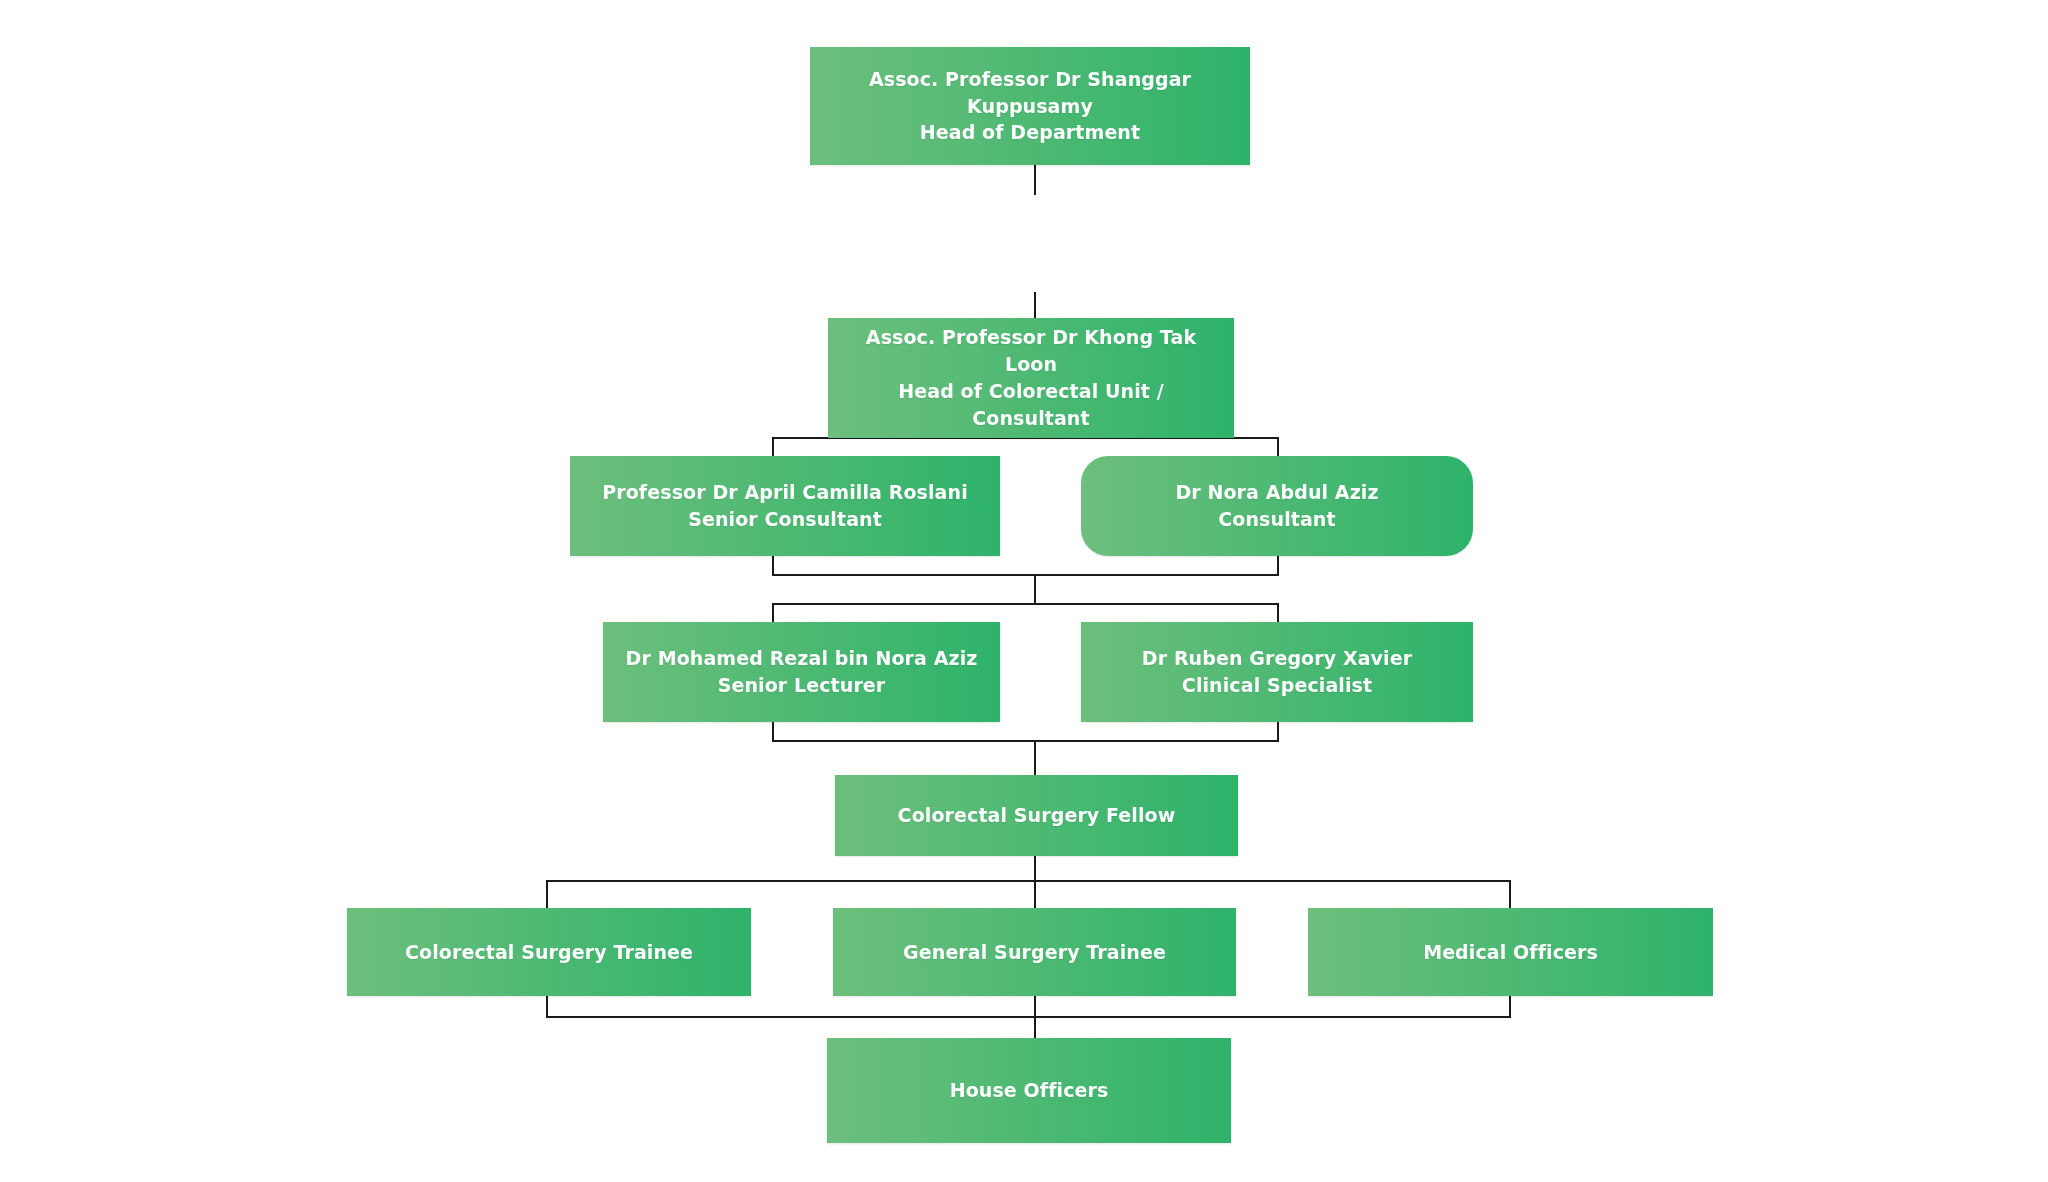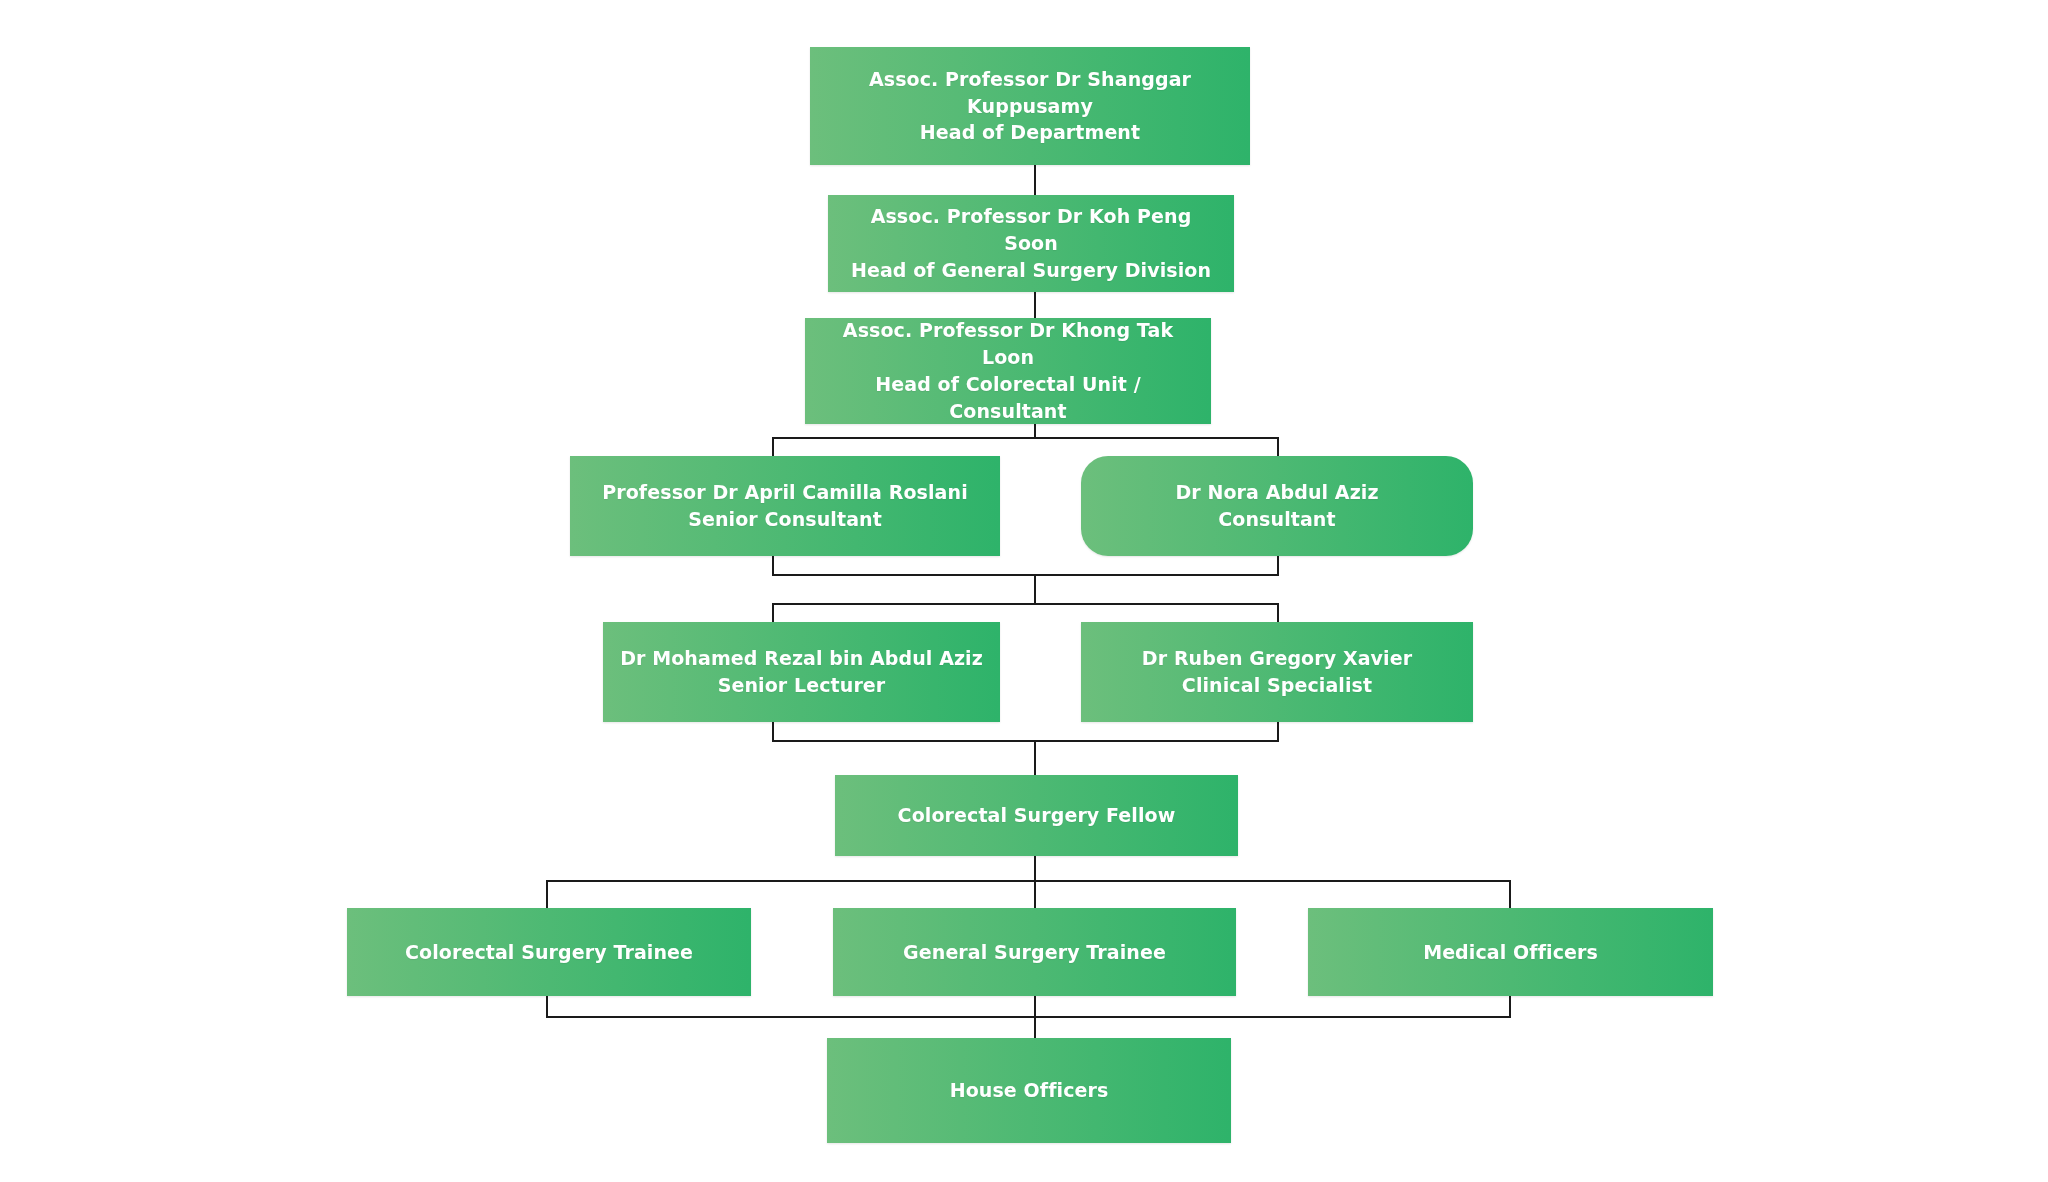--- a/index.html
+++ b/index.html
@@ -94,10 +94,6 @@
 Head of Department</span>
   </div>
 
-  <div class="node" style="left:828px; top:195px; width:406px; height:97px;">
-    <span class="node-text">Assoc. Professor Dr Koh Peng Soon
-Head of General Surgery Division</span>
-  </div>
 
   <div class="node" style="left:805px; top:318px; width:406px; height:106px;">
     <span class="node-text">Assoc. Professor Dr Khong Tak Loon

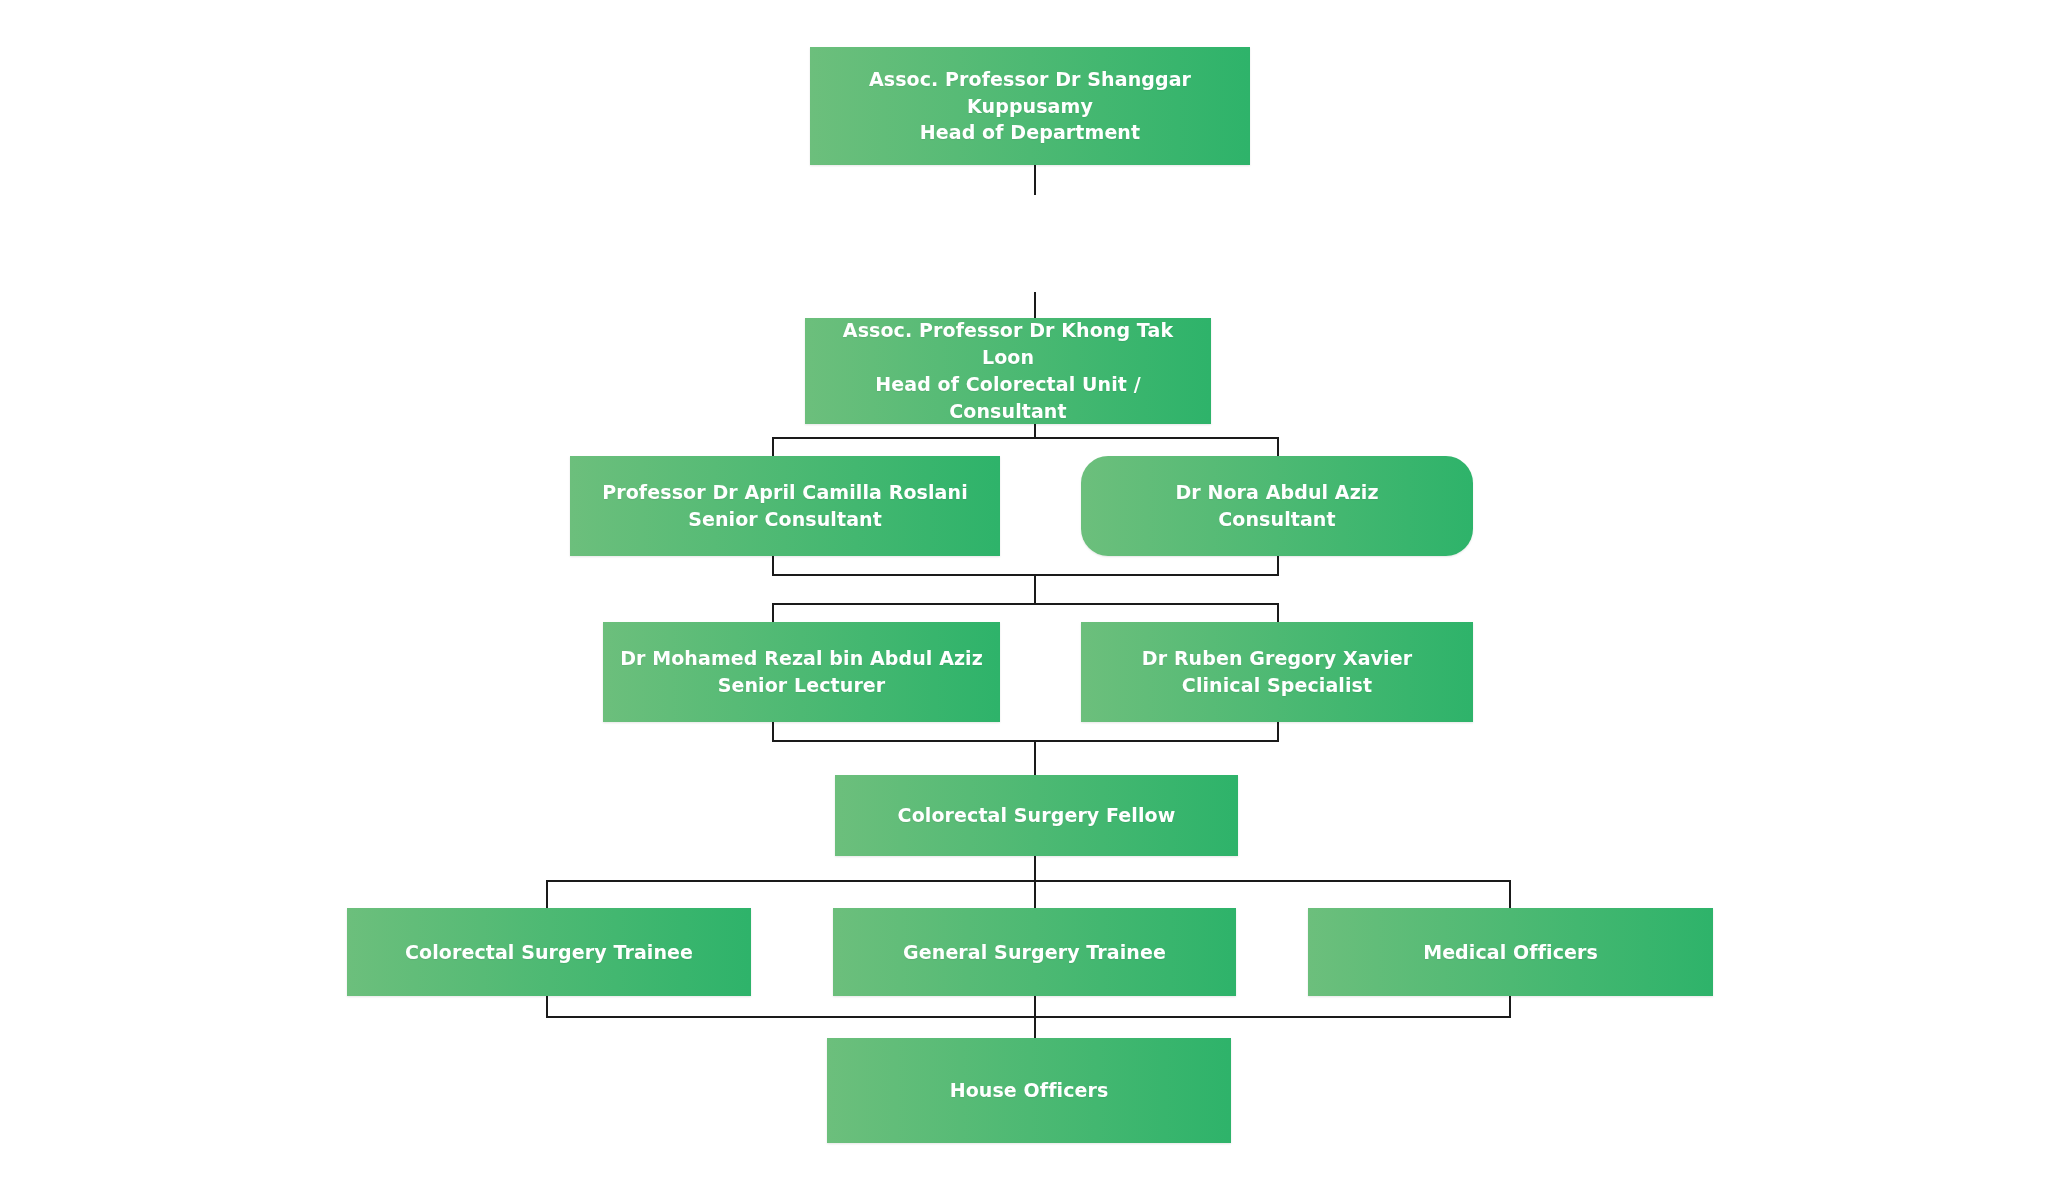--- a/index.html
+++ b/index.html
@@ -95,7 +95,7 @@
   </div>
 
 
-  <div class="node" style="left:805px; top:318px; width:406px; height:106px;">
+  <div class="node" style="left:828px; top:318px; width:406px; height:120px;">
     <span class="node-text">Assoc. Professor Dr Khong Tak Loon
 Head of Colorectal Unit /
 Consultant</span>

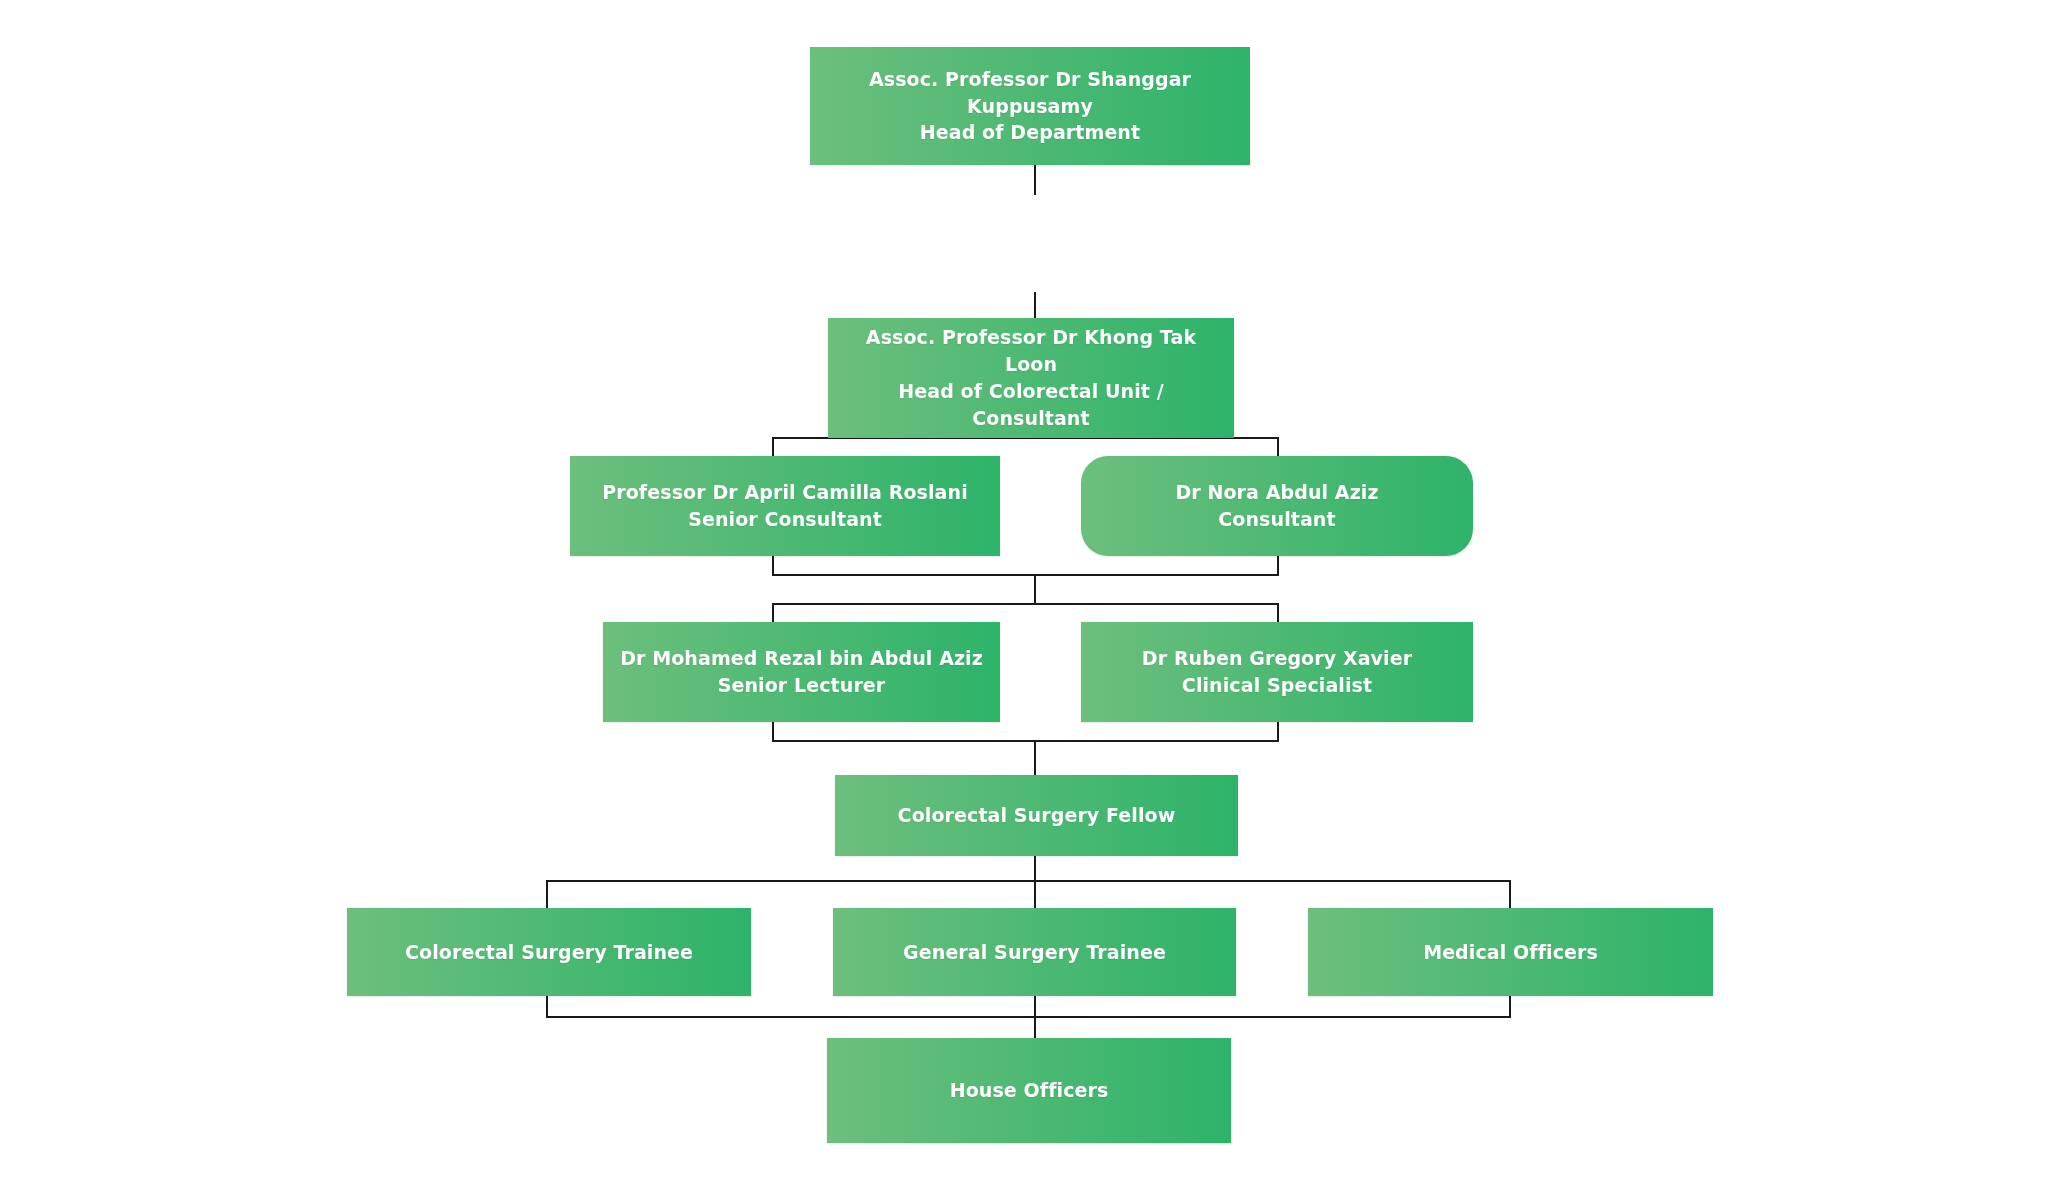--- a/index.html
+++ b/index.html
@@ -112,7 +112,7 @@
   </div>
 
   <div class="node" style="left:603px; top:622px; width:397px; height:100px;">
-    <span class="node-text">Dr Mohamed Rezal bin Abdul Aziz
+    <span class="node-text">Dr Mohamed Rezal bin Nora Aziz
 Senior Lecturer</span>
   </div>
 

